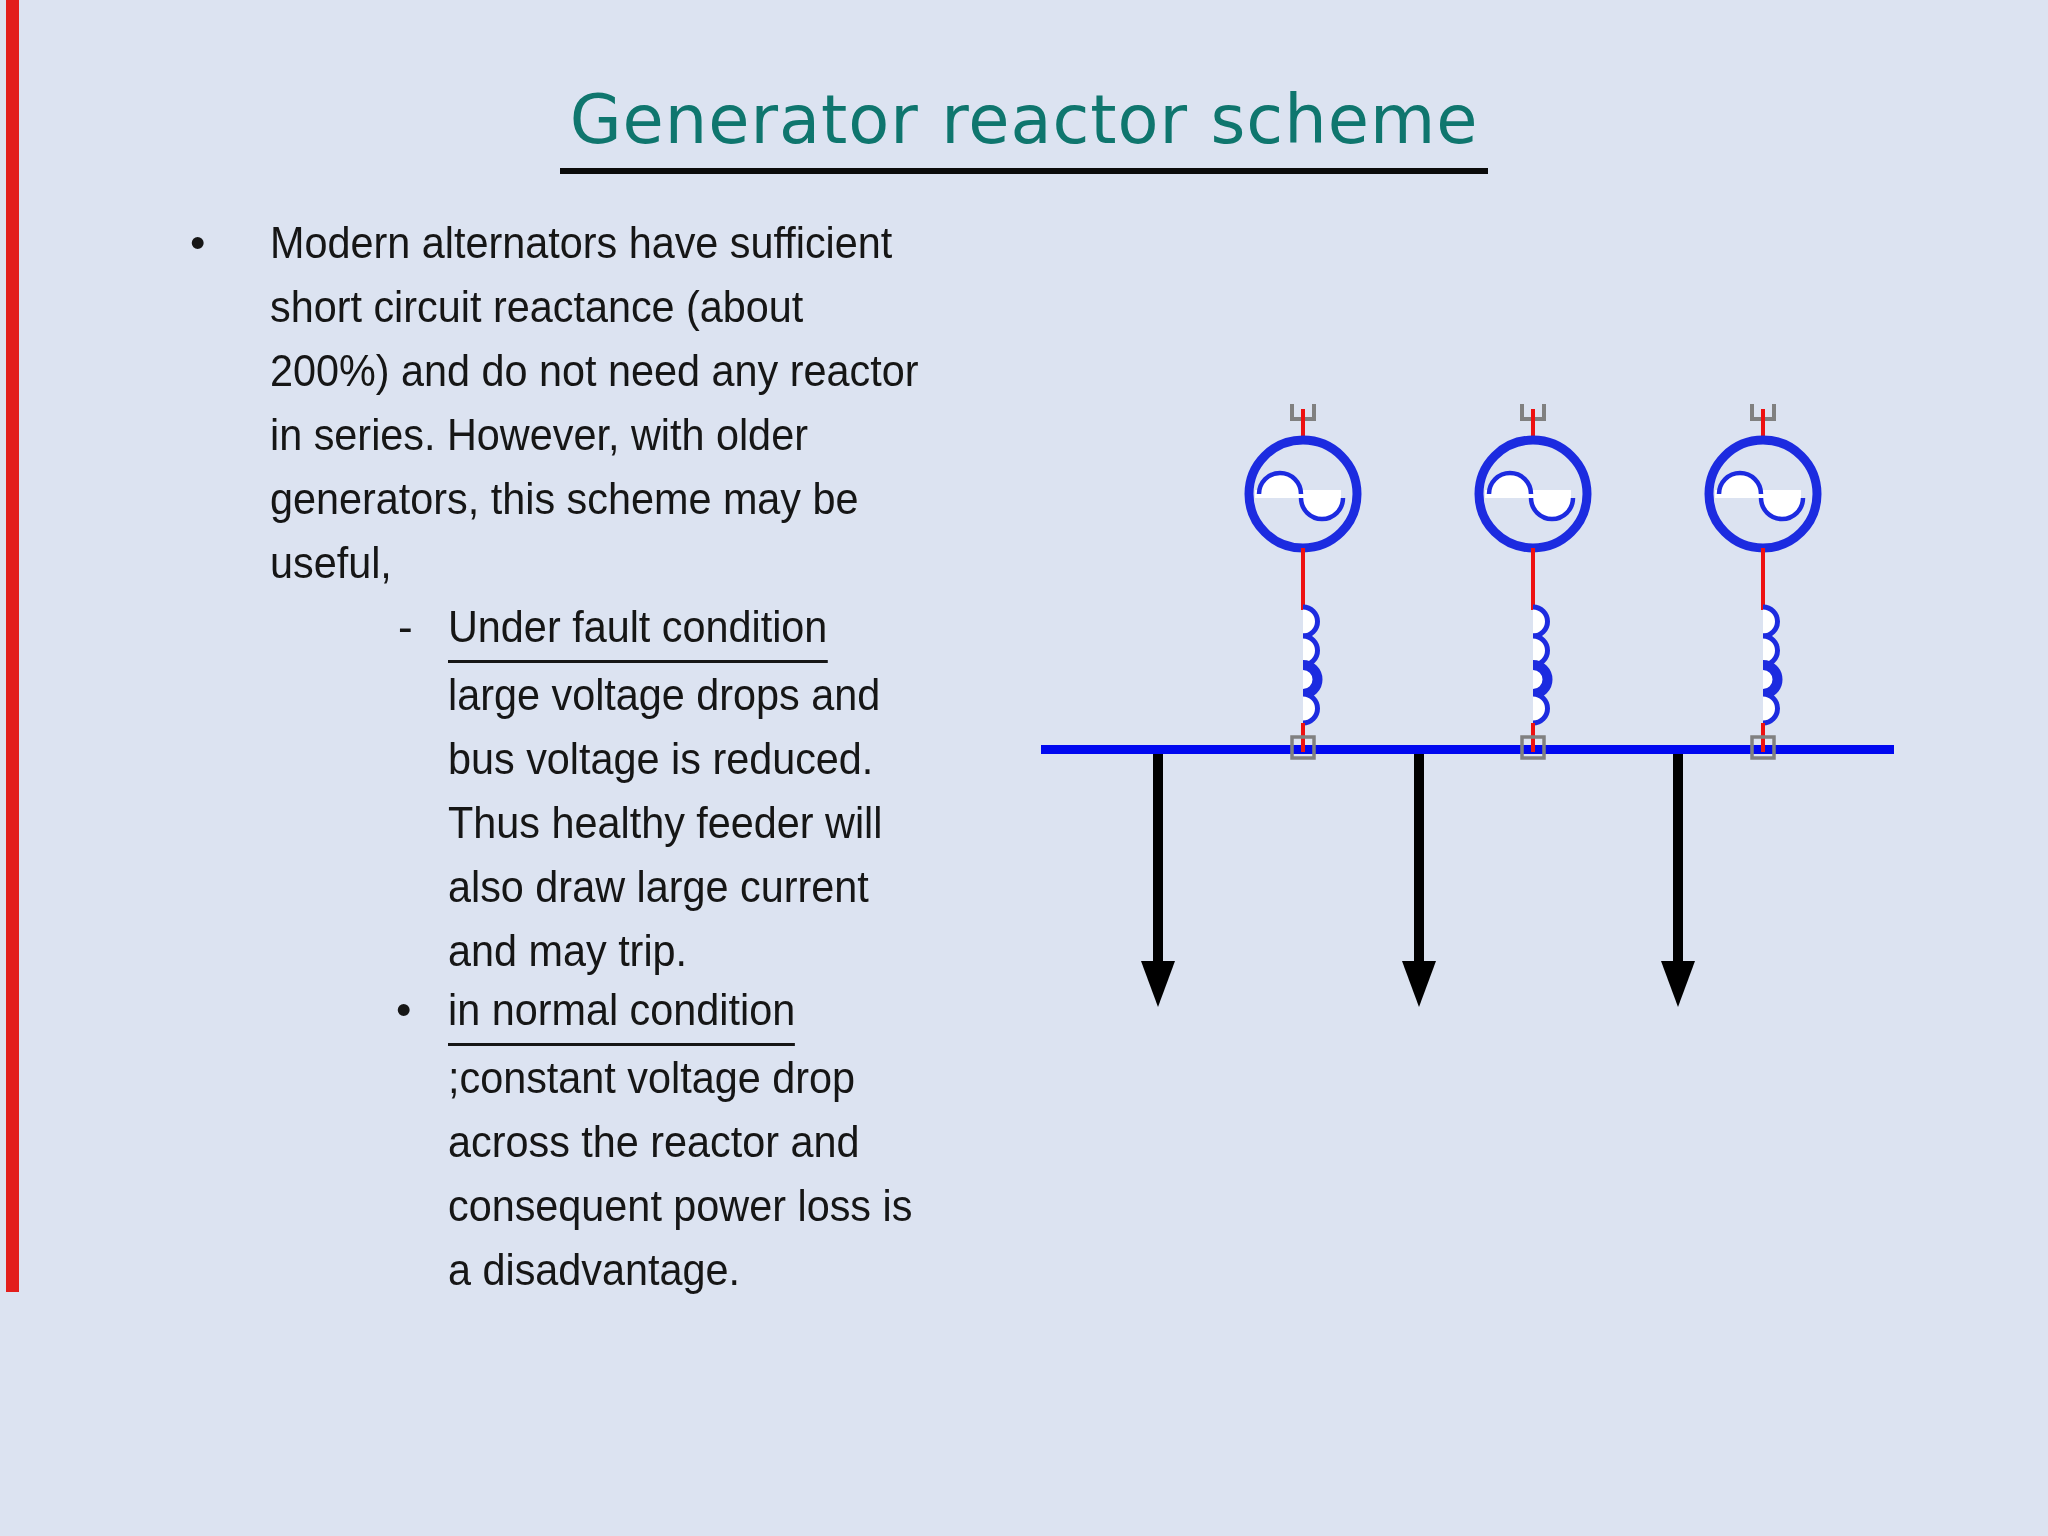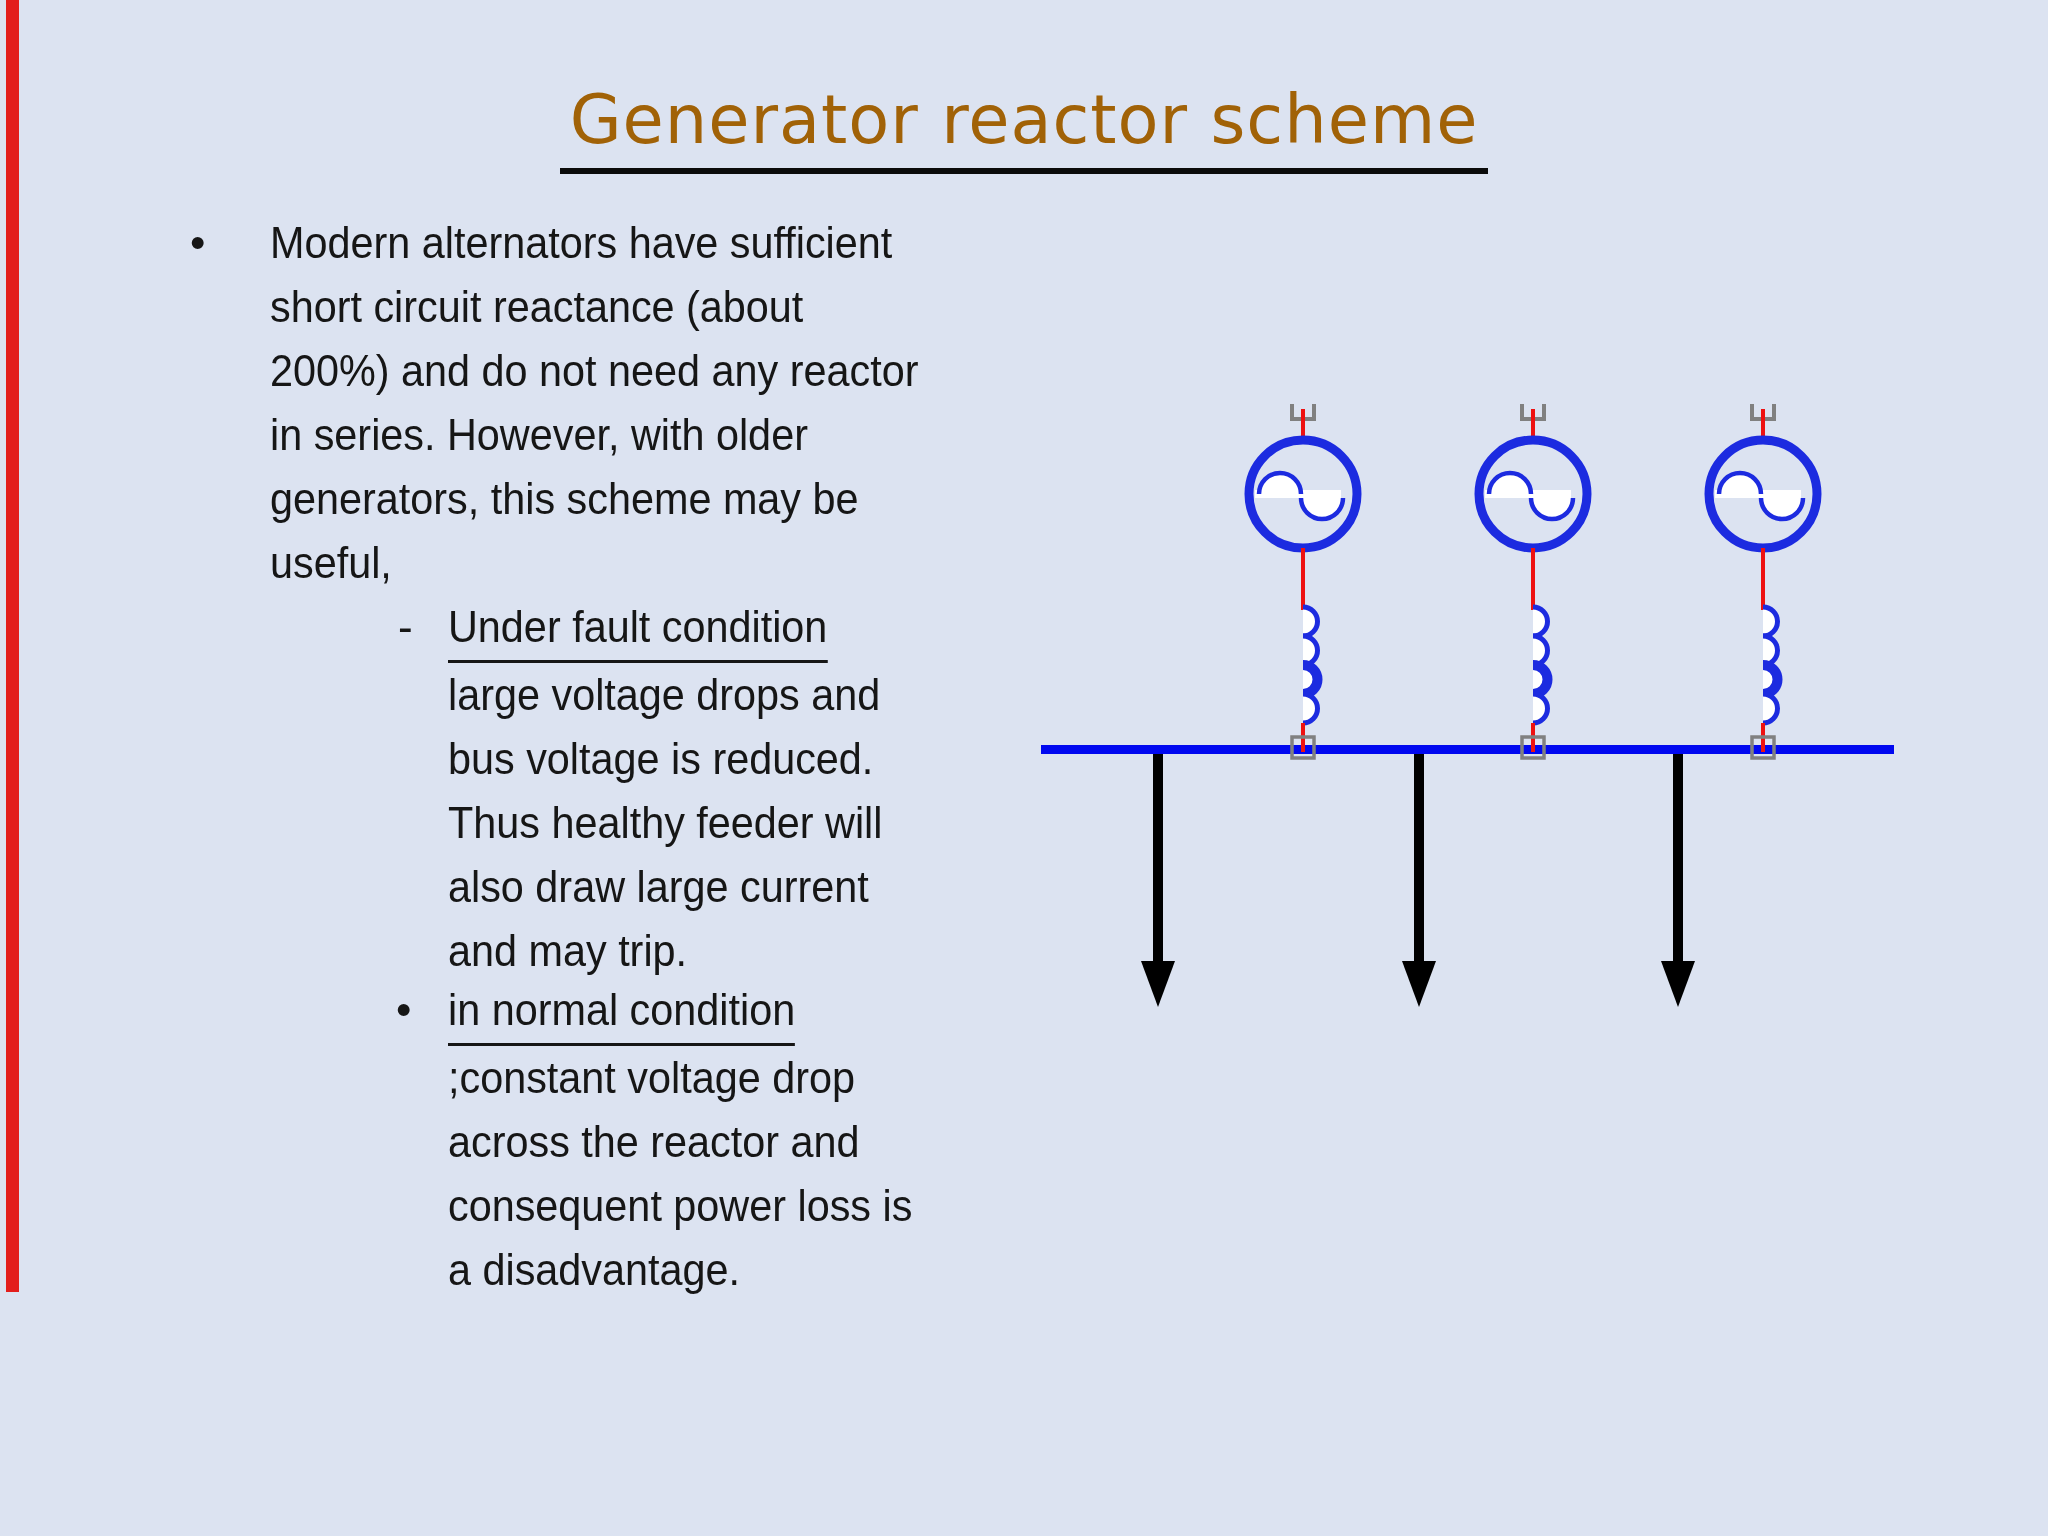--- a/index.html
+++ b/index.html
@@ -20,7 +20,7 @@
     text-align:center;
     font-family:"DejaVu Sans", sans-serif;
     font-size:67px;line-height:1.1;
-    color:#a16207;
+    color:#0f766e;
     letter-spacing:1px;
   }
   .title .underlined{

